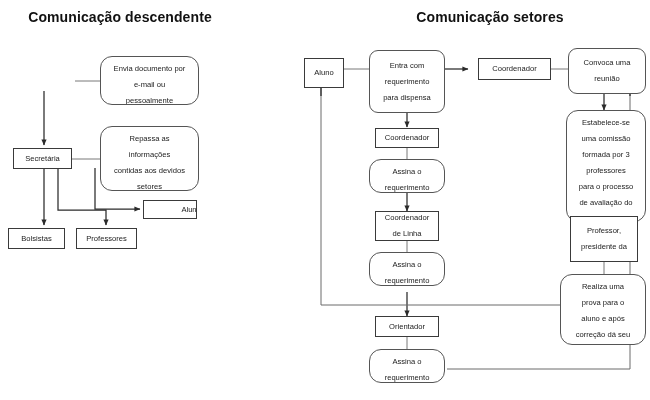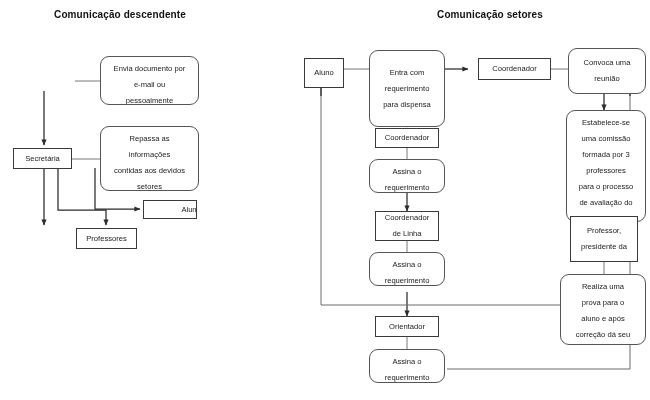--- a/index.html
+++ b/index.html
@@ -16,7 +16,7 @@
 
   .title{
     position:absolute;
-    font-size:10px;
+    font-size:14px;
     font-weight:bold;
     color:#111;
     letter-spacing:.1px;

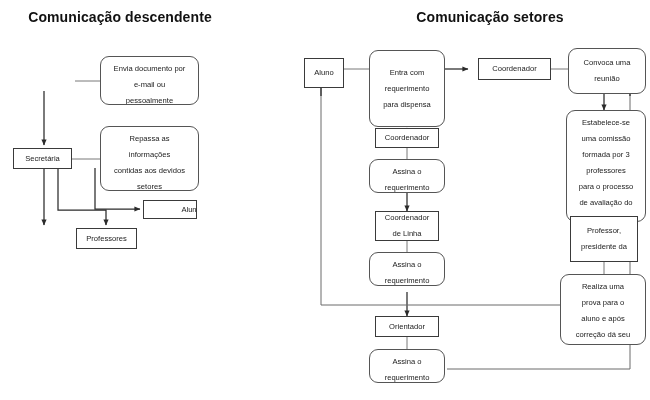--- a/index.html
+++ b/index.html
@@ -41,7 +41,7 @@
   }
   .node.rounded{border-radius:9px;border-color:#555;}
   .node .ln{display:block;white-space:nowrap;}
-  .node.topalign{justify-content:flex-start;padding-top:4px;}
+  .node.topalign{justify-content:flex-start;padding-top:4px;border-radius:12px;}
 </style>
 </head>
 <body>

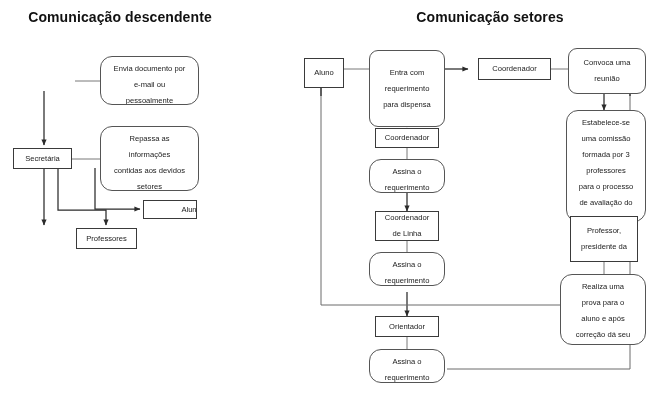--- a/index.html
+++ b/index.html
@@ -146,7 +146,7 @@
     <span class="ln">Aluno</span>
   </div>
 
-  <div class="node rounded" style="left:369px;top:50px;width:76px;height:77px;">
+  <div class="node rounded" style="left:369px;top:50px;width:76px;height:63px;">
     <span class="ln">Entra com</span>
     <span class="ln">requerimento</span>
     <span class="ln">para dispensa</span>

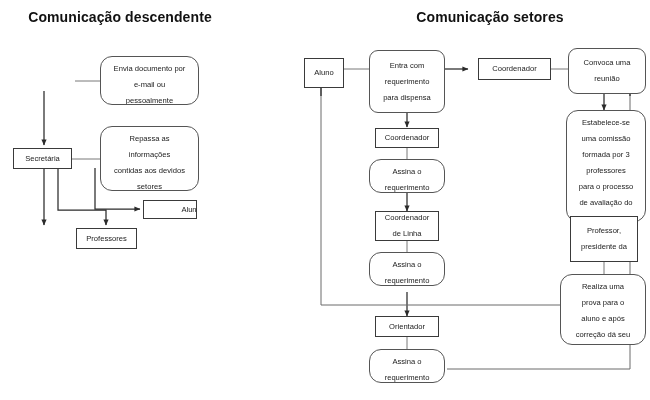--- a/index.html
+++ b/index.html
@@ -137,6 +137,9 @@
     <span class="ln">Alunos</span>
   </div>
 
+  <div class="node" style="left:8px;top:228px;width:57px;height:21px;">
+    <span class="ln">Bolsistas</span>
+  </div>
 
   <div class="node" style="left:76px;top:228px;width:61px;height:21px;">
     <span class="ln">Professores</span>

